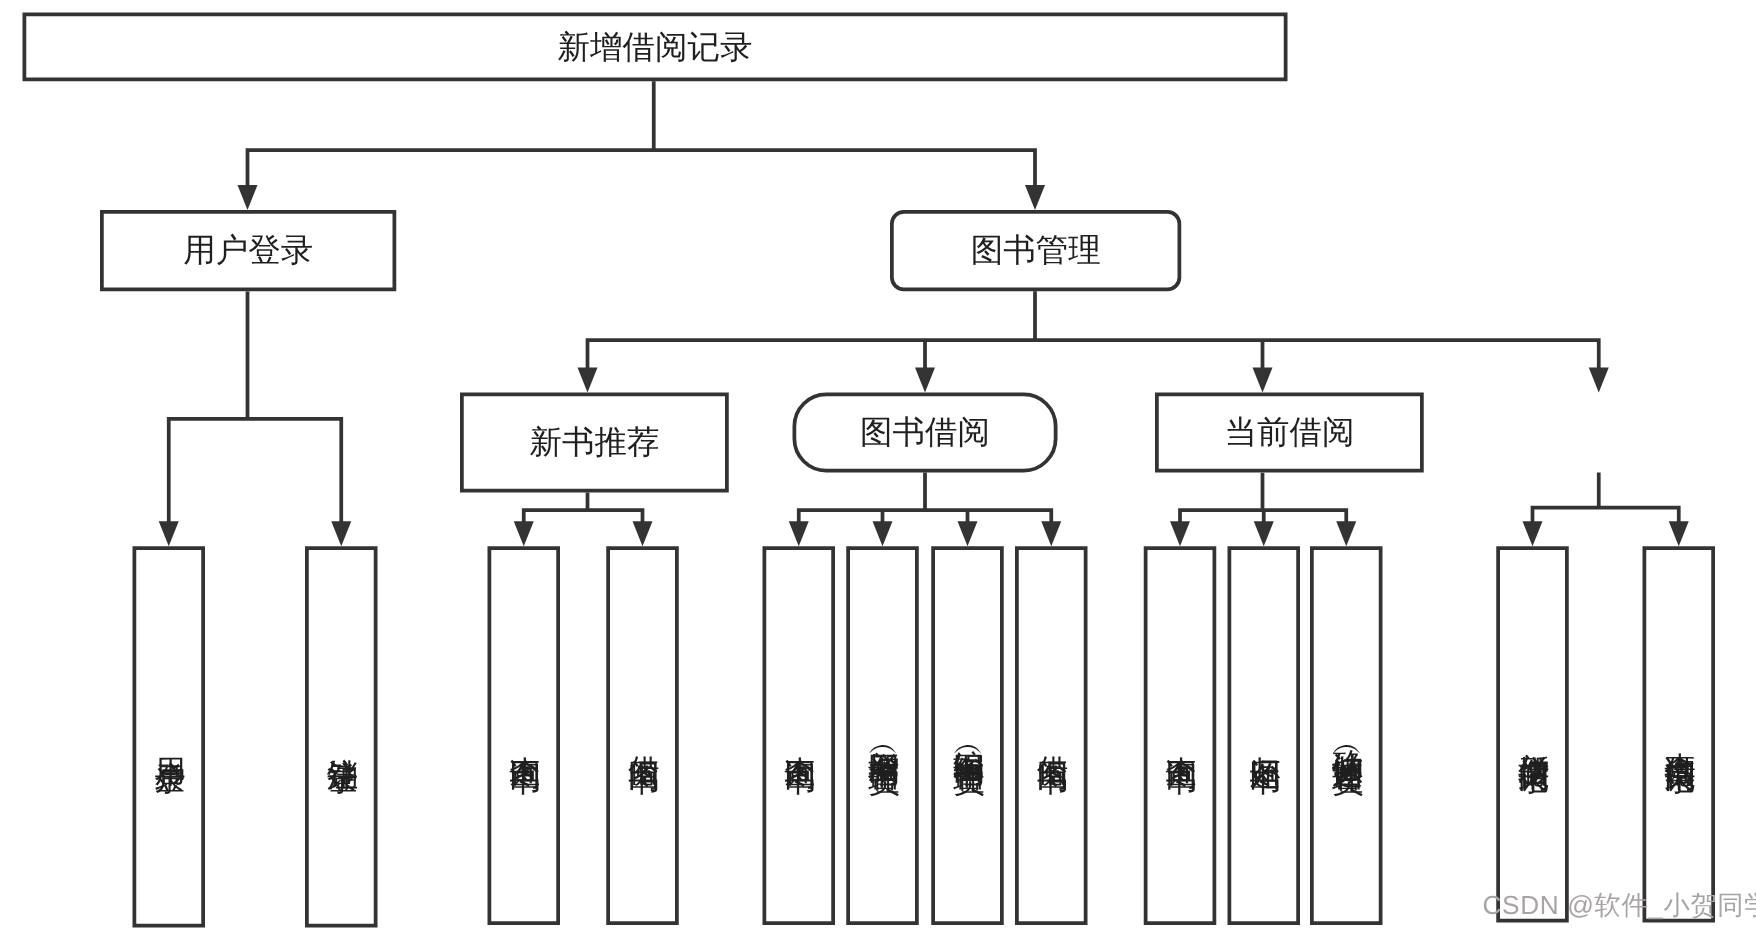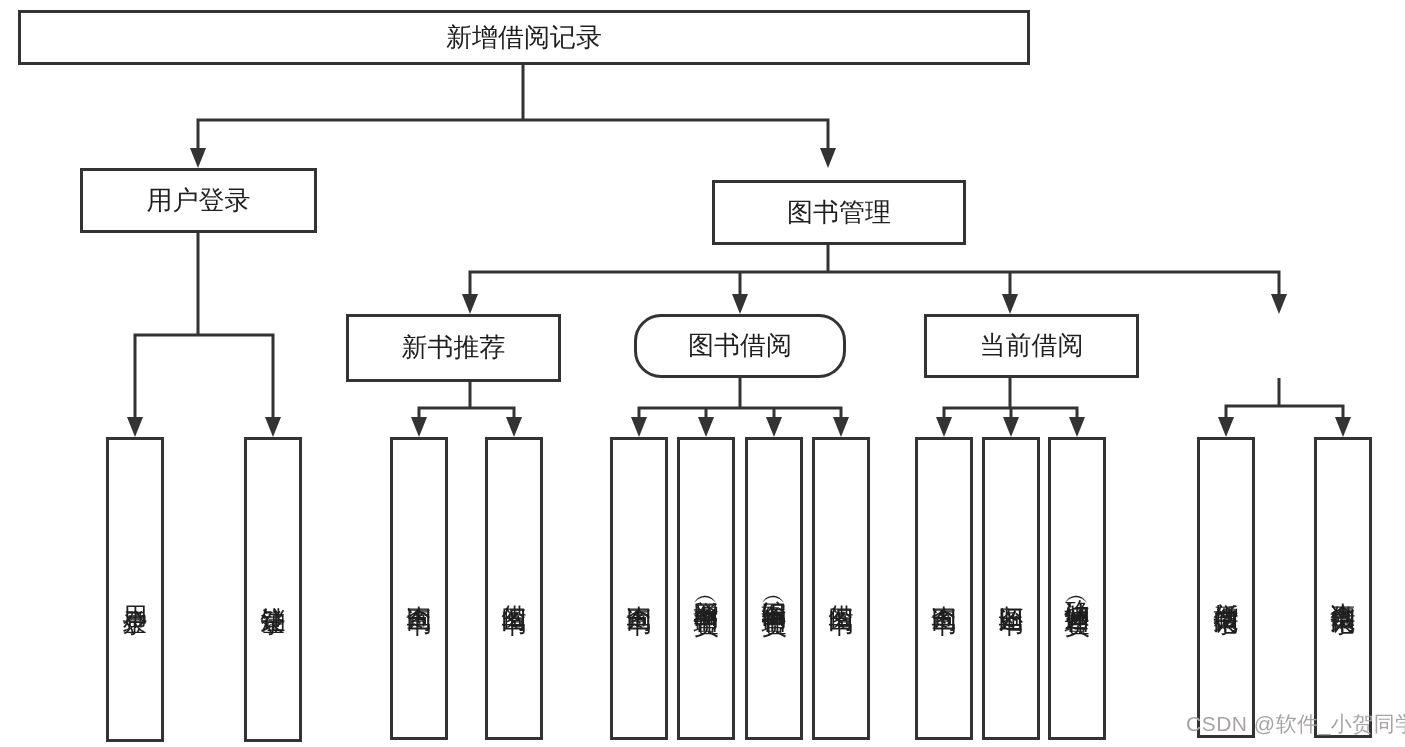--- a/index.html
+++ b/index.html
@@ -75,7 +75,7 @@
   <div class="box" style="left:18px;top:10px;width:1012px;height:55px;">新增借阅记录</div>
 
   <div class="box" style="left:80px;top:168px;width:237px;height:65px;">用户登录</div>
-  <div class="box" style="left:712px;top:180px;width:254px;height:65px;">图书管理</div>
+  <div class="box" style="left:712px;top:168px;width:233px;height:65px;border-radius:11px;">图书管理</div>
 
   <div class="box" style="left:346px;top:314px;width:215px;height:68px;">新书推荐</div>
   <div class="box" style="left:634px;top:314px;width:212px;height:64px;border-radius:27px;">图书借阅</div>

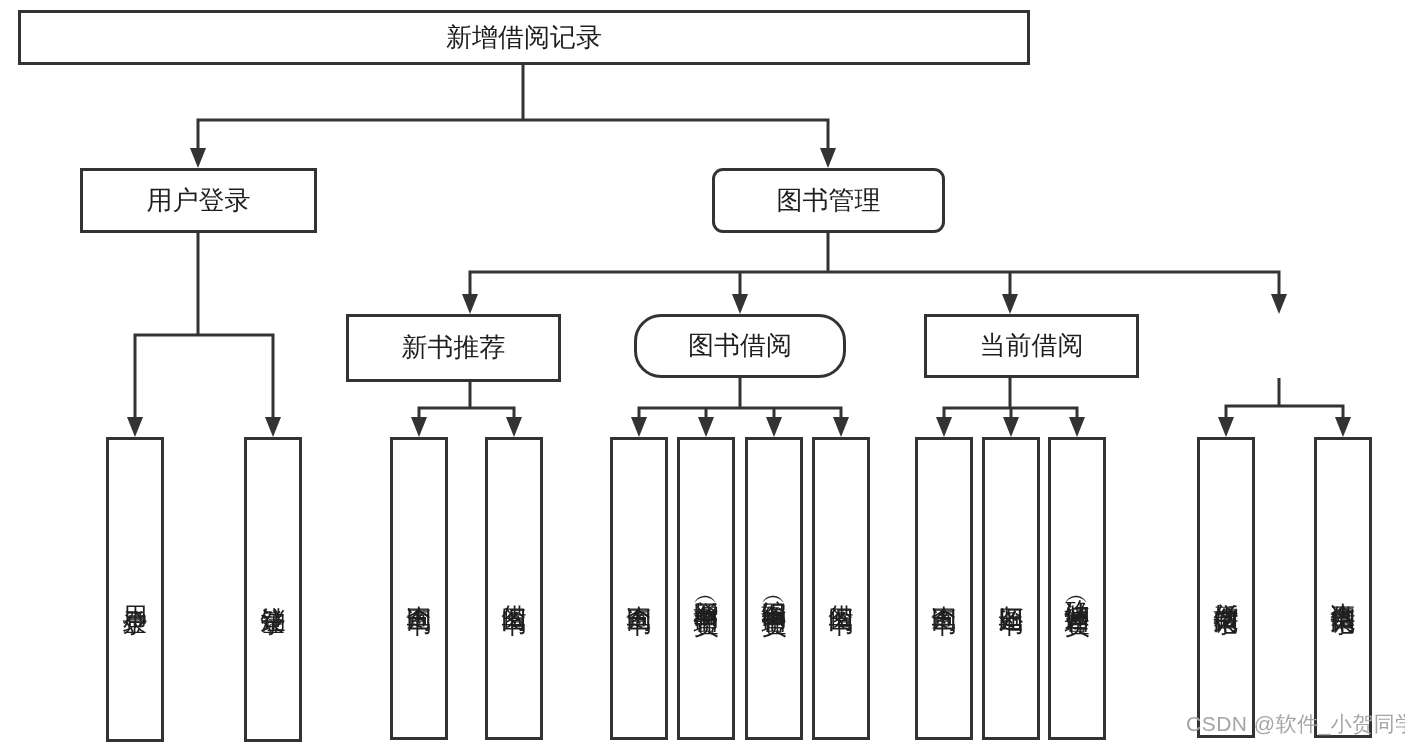--- a/index.html
+++ b/index.html
@@ -77,7 +77,7 @@
   <div class="box" style="left:80px;top:168px;width:237px;height:65px;">用户登录</div>
   <div class="box" style="left:712px;top:168px;width:233px;height:65px;border-radius:11px;">图书管理</div>
 
-  <div class="box" style="left:346px;top:314px;width:215px;height:68px;">新书推荐</div>
+  <div class="box" style="left:368px;top:314px;width:215px;height:80px;">新书推荐</div>
   <div class="box" style="left:634px;top:314px;width:212px;height:64px;border-radius:27px;">图书借阅</div>
   <div class="box" style="left:902px;top:314px;width:215px;height:64px;margin-left:22px;">当前借阅</div>
 

